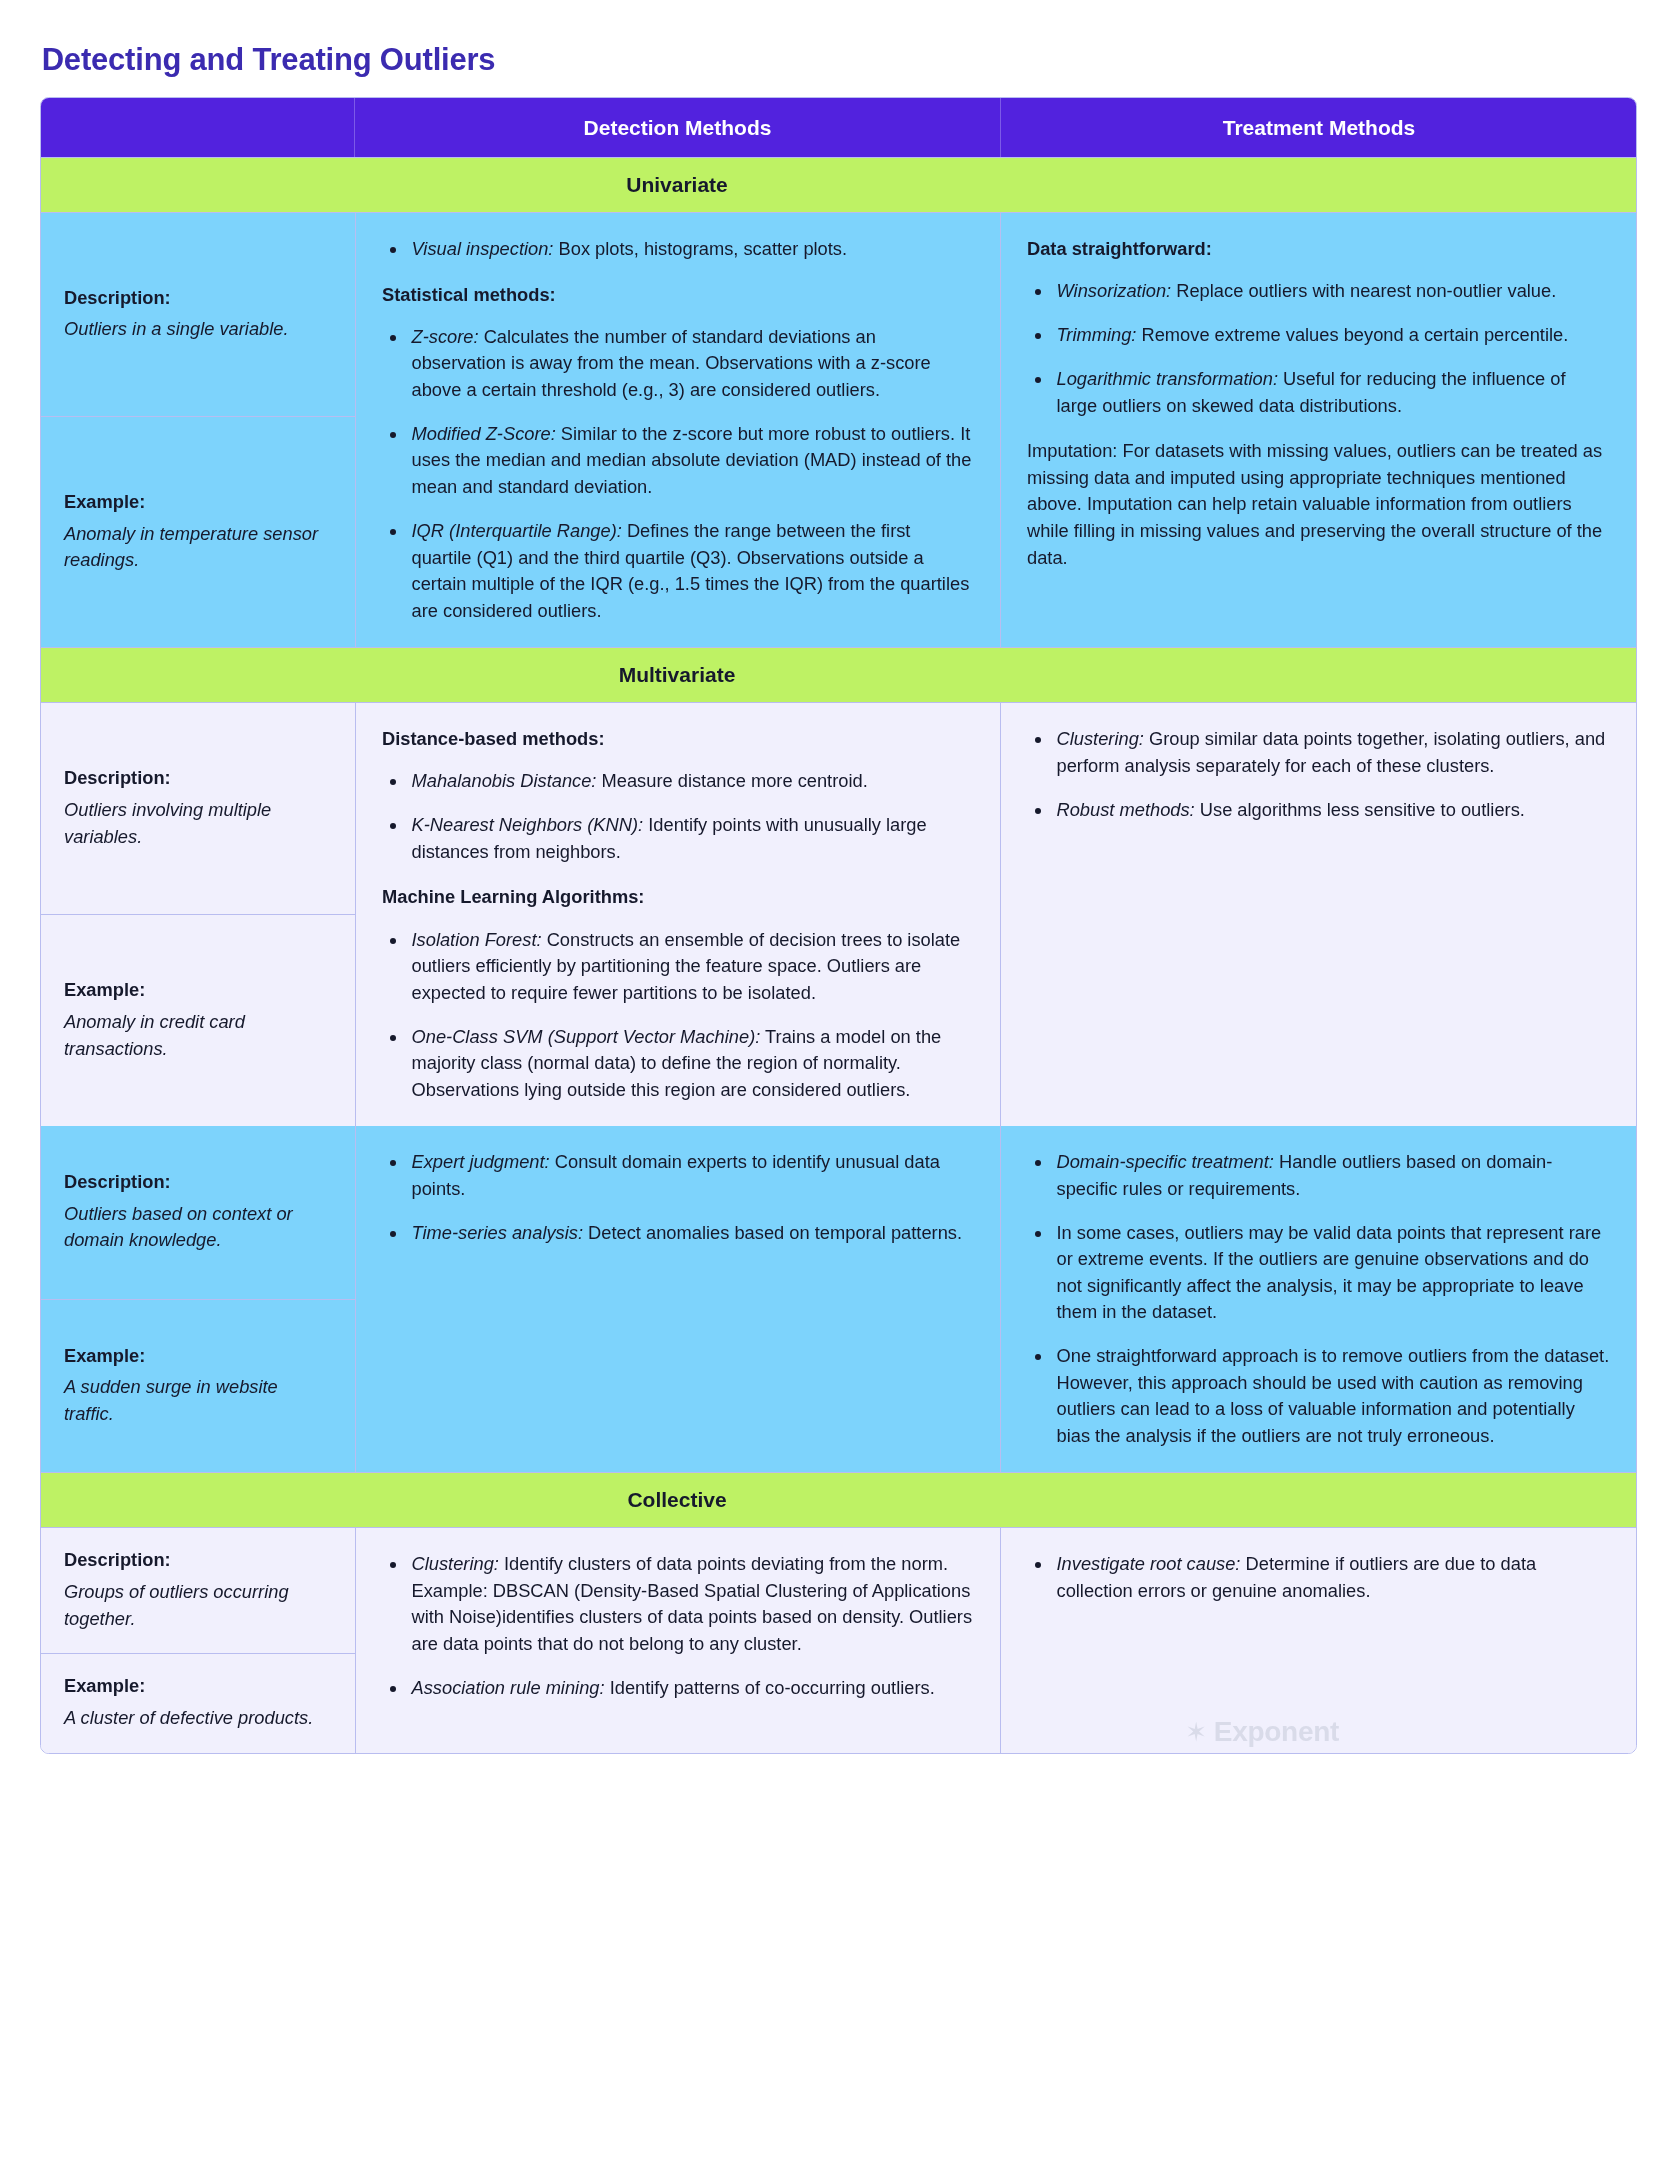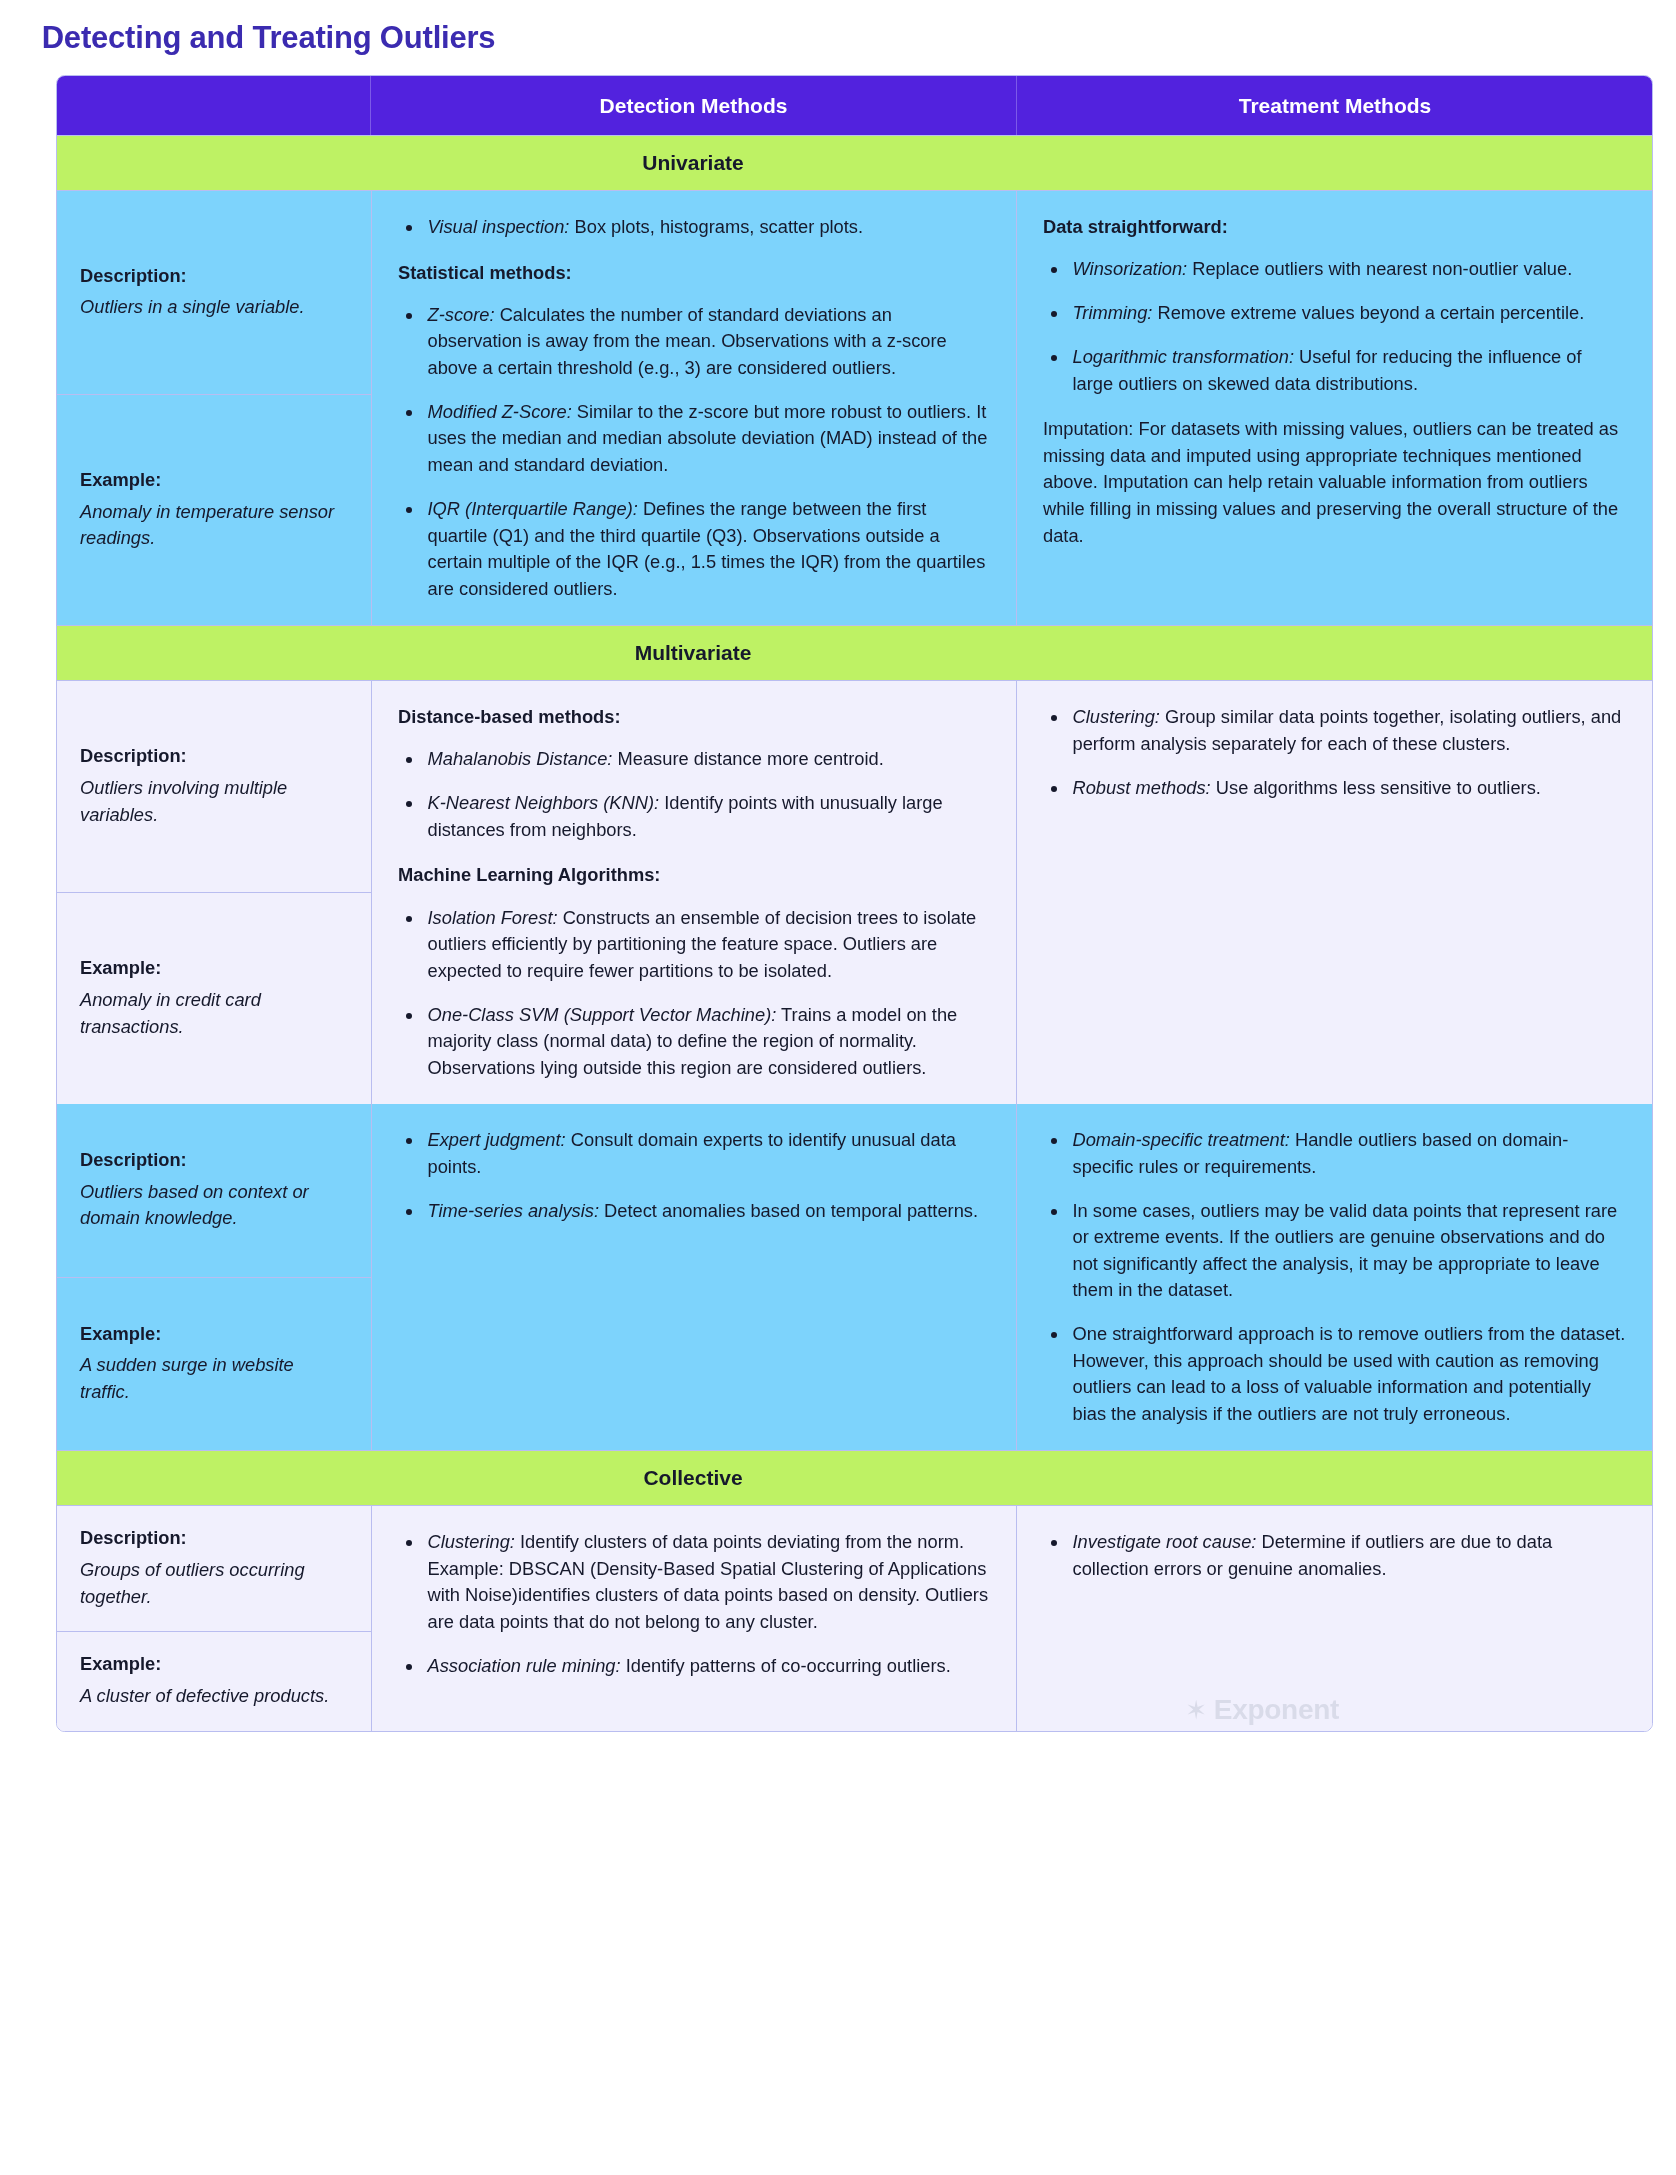--- a/index.html
+++ b/index.html
@@ -16,7 +16,7 @@
     position: relative;
   }
   .page {
-    padding: 19px 40px 0 40px;
+    padding: 41px 40px 0 40px;
     position: relative;
     width: 1377px;
   }

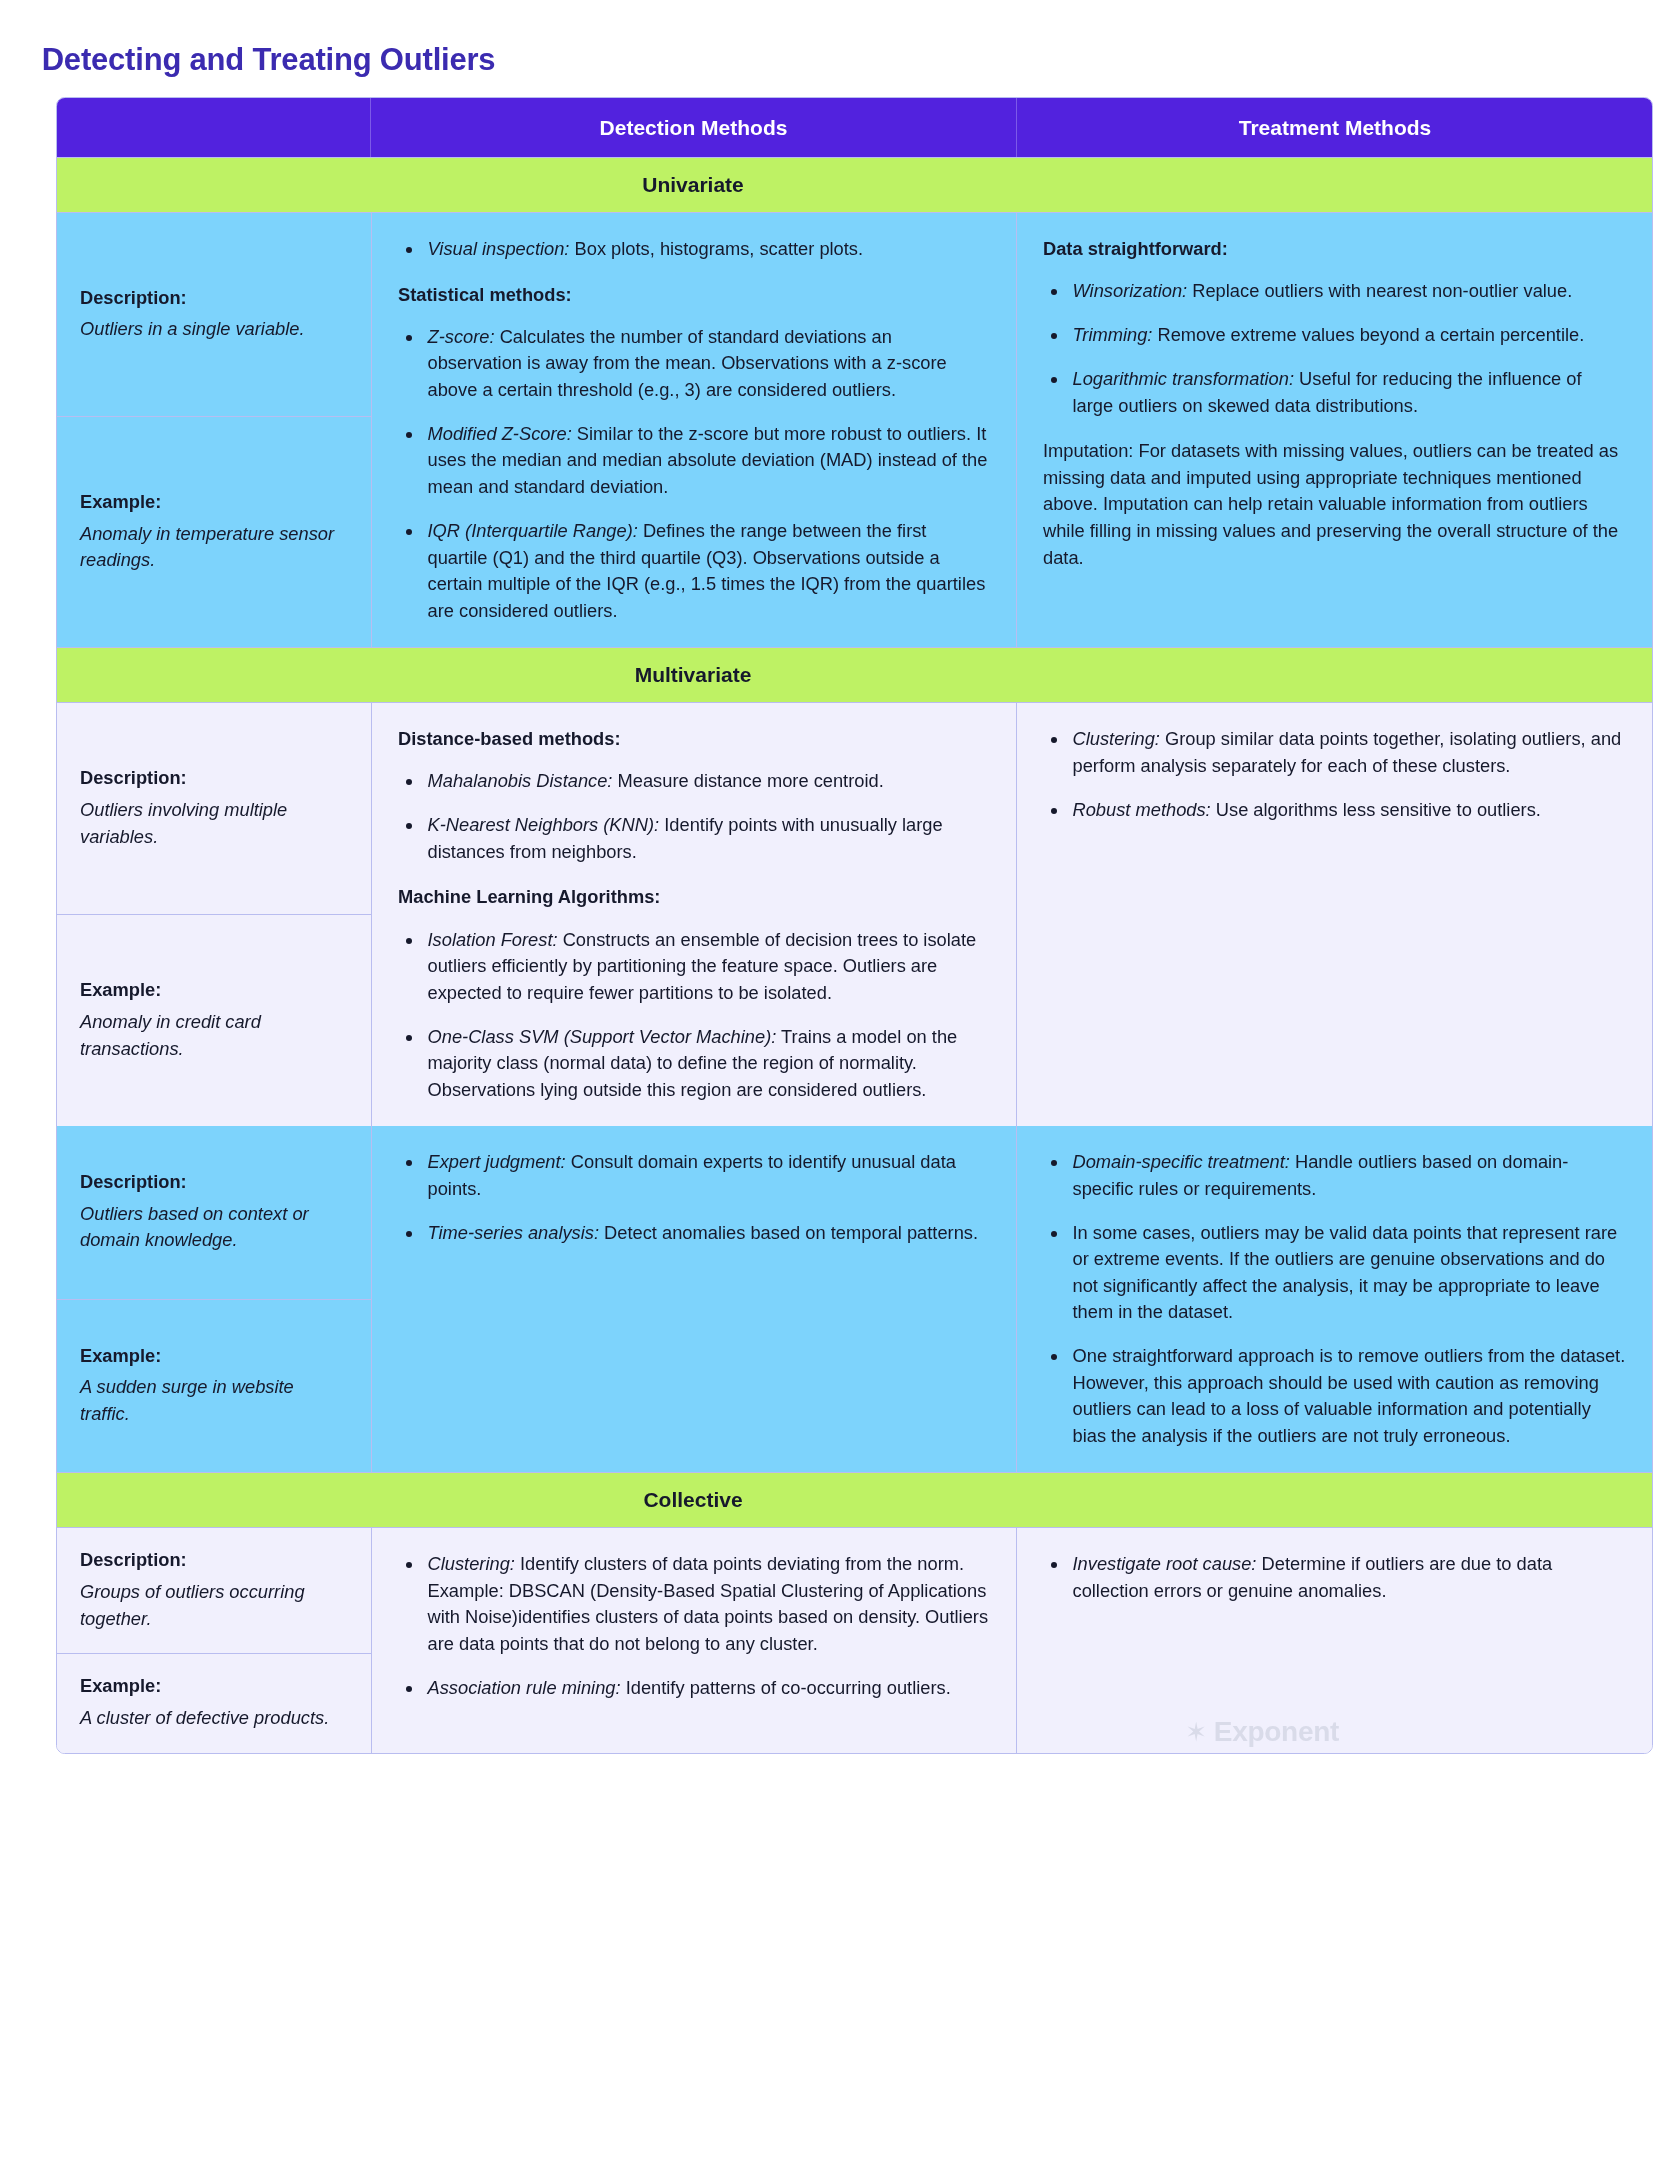--- a/index.html
+++ b/index.html
@@ -36,7 +36,6 @@
     border-radius: 8.7px;
     overflow: hidden;
     background: #fff;
-    margin-left: 16px;
   }
   .row { display: flex; width: 100%; }
 

